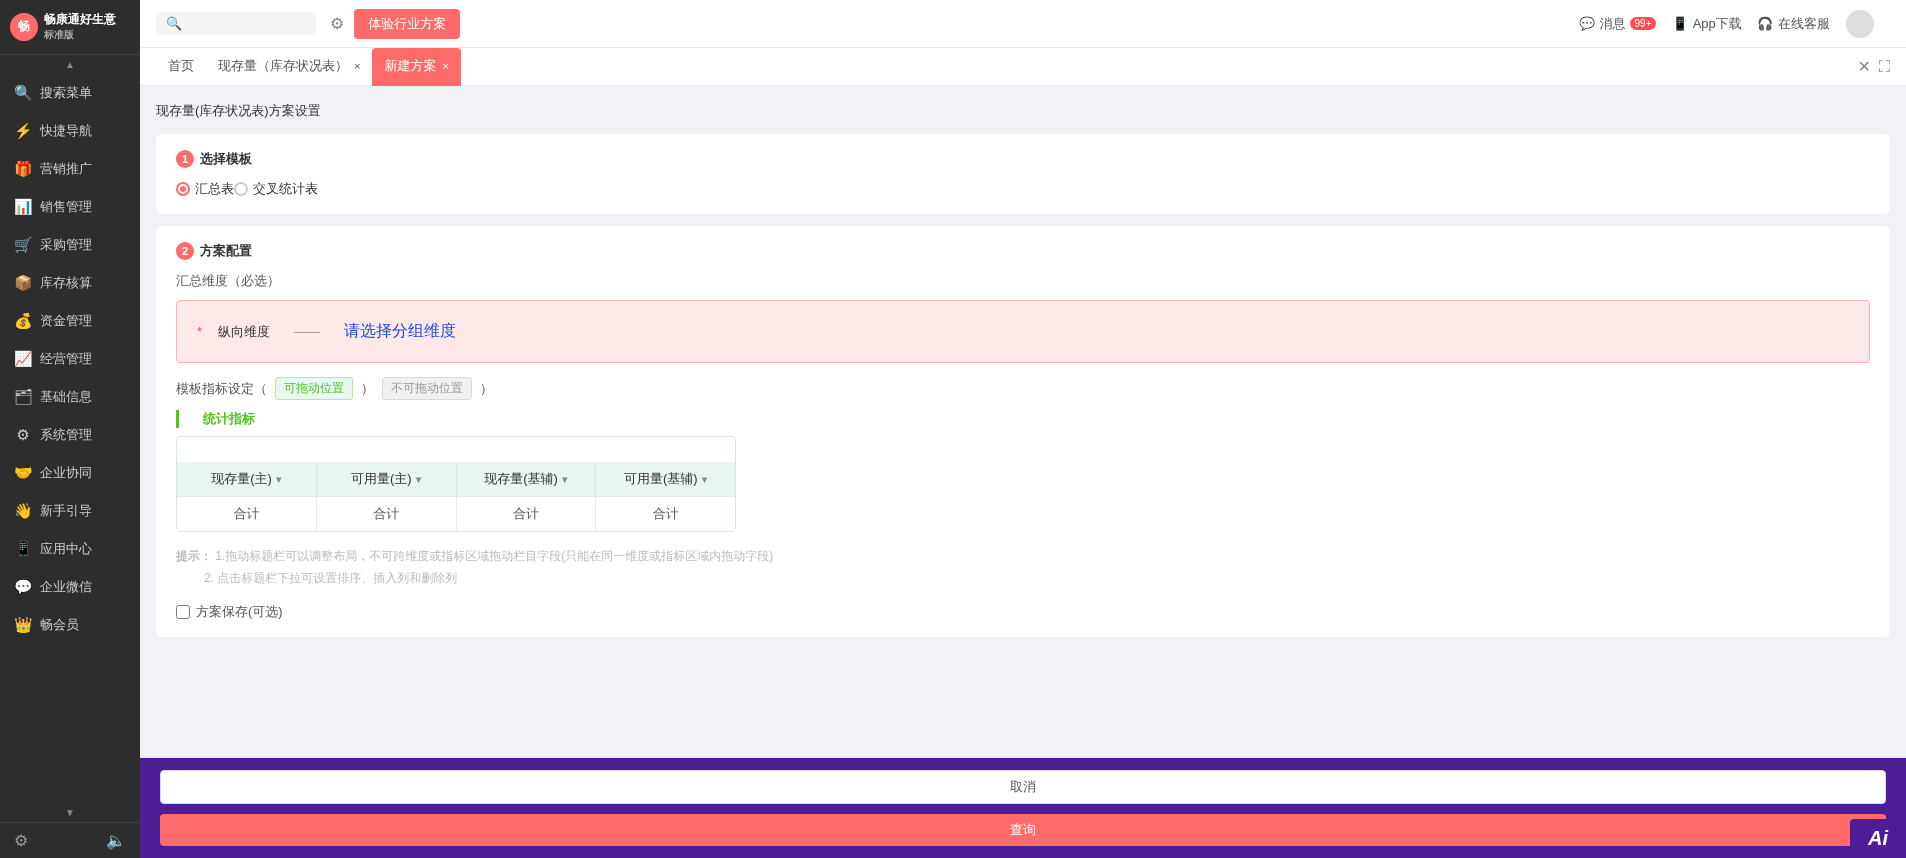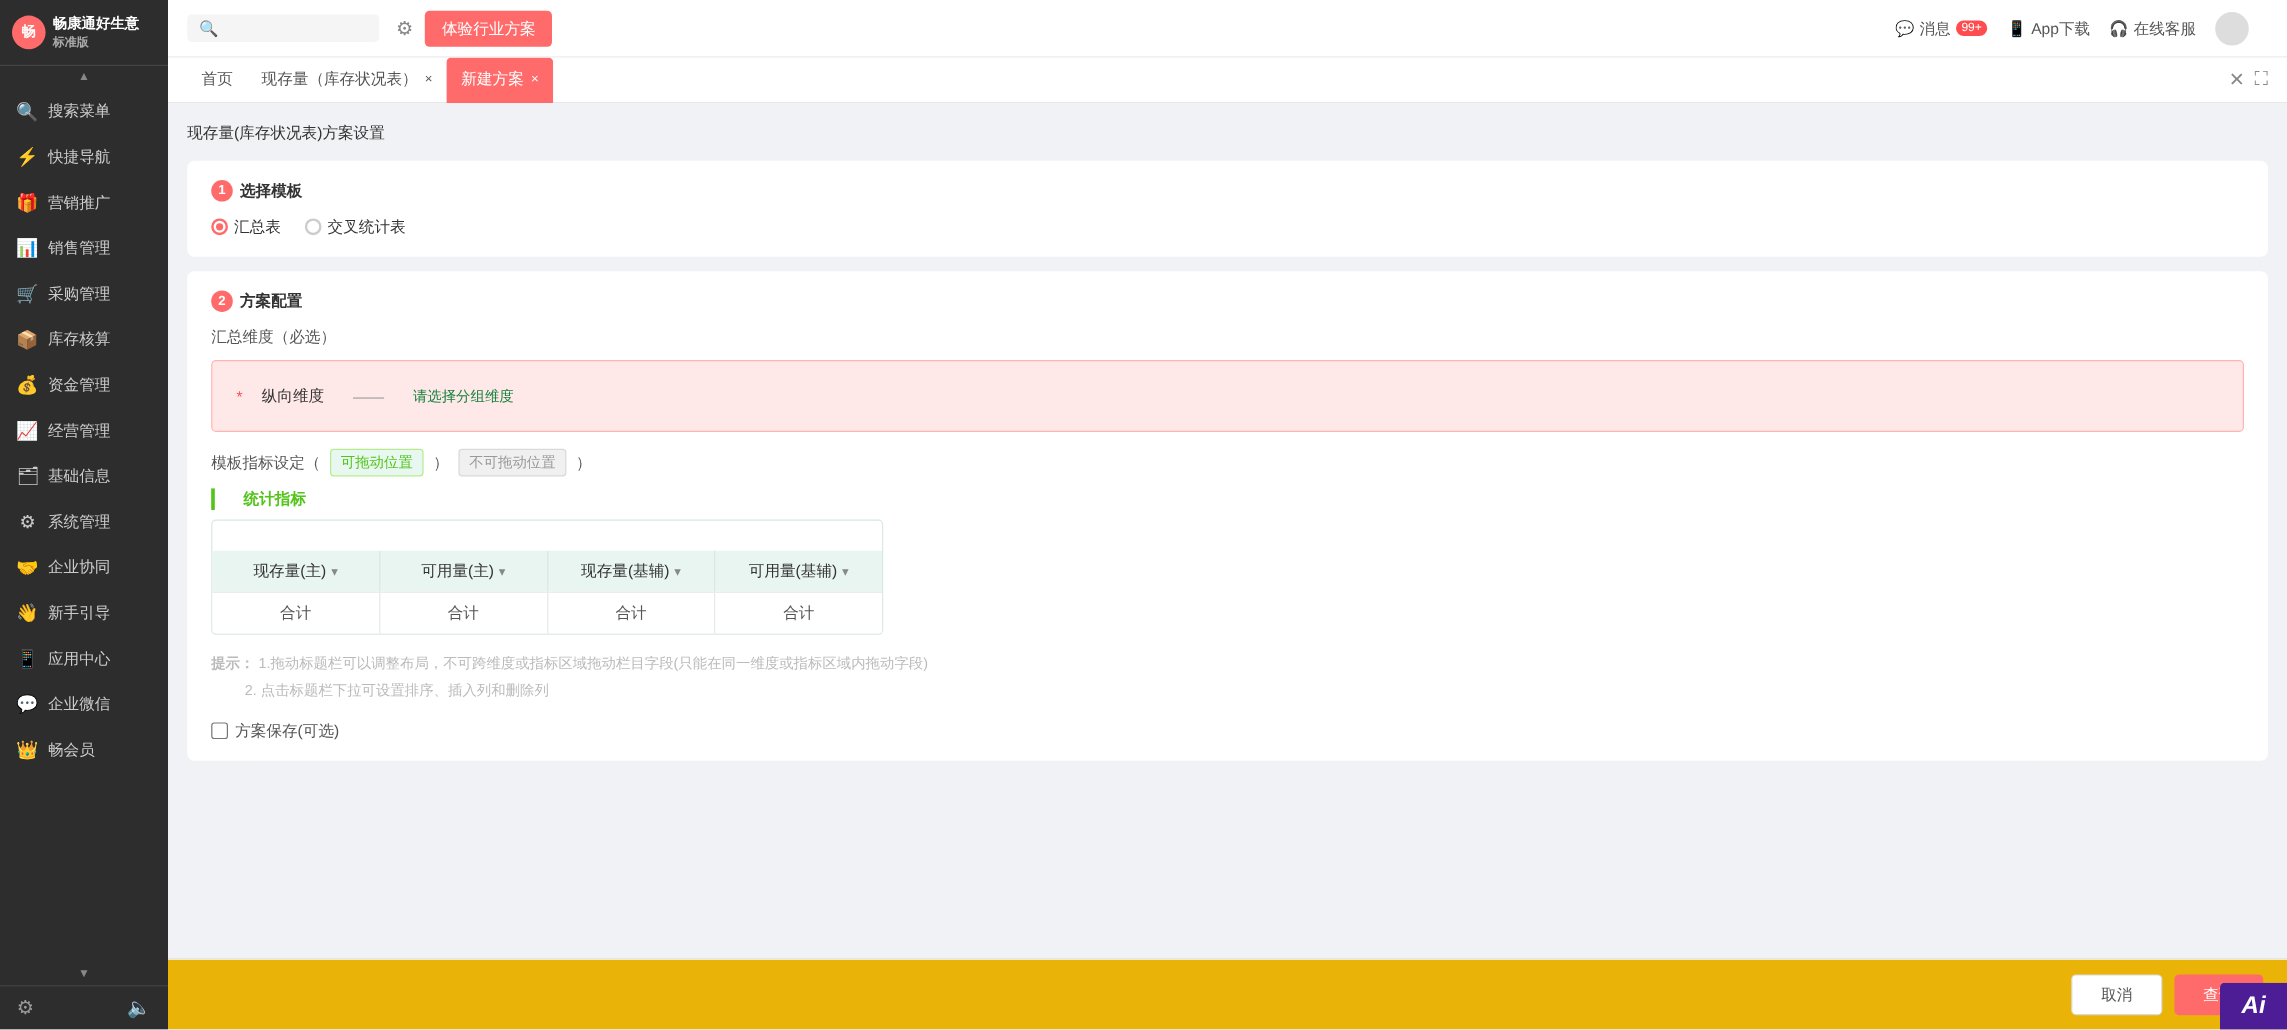--- a/index.html
+++ b/index.html
@@ -163,7 +163,7 @@
     .step-title { font-size: 13px; font-weight: bold; color: #333; display: flex; align-items: center; margin-bottom: 12px; }
 
     
-    .radio-group { display: flex; align-items: center; gap: 20px; }
+    .radio-group { display: flex; align-items: center; }
     .radio-item { display: flex; align-items: center; gap: 5px; cursor: pointer; font-size: 13px; color: #333; }
     .radio-dot {
       width: 14px; height: 14px;

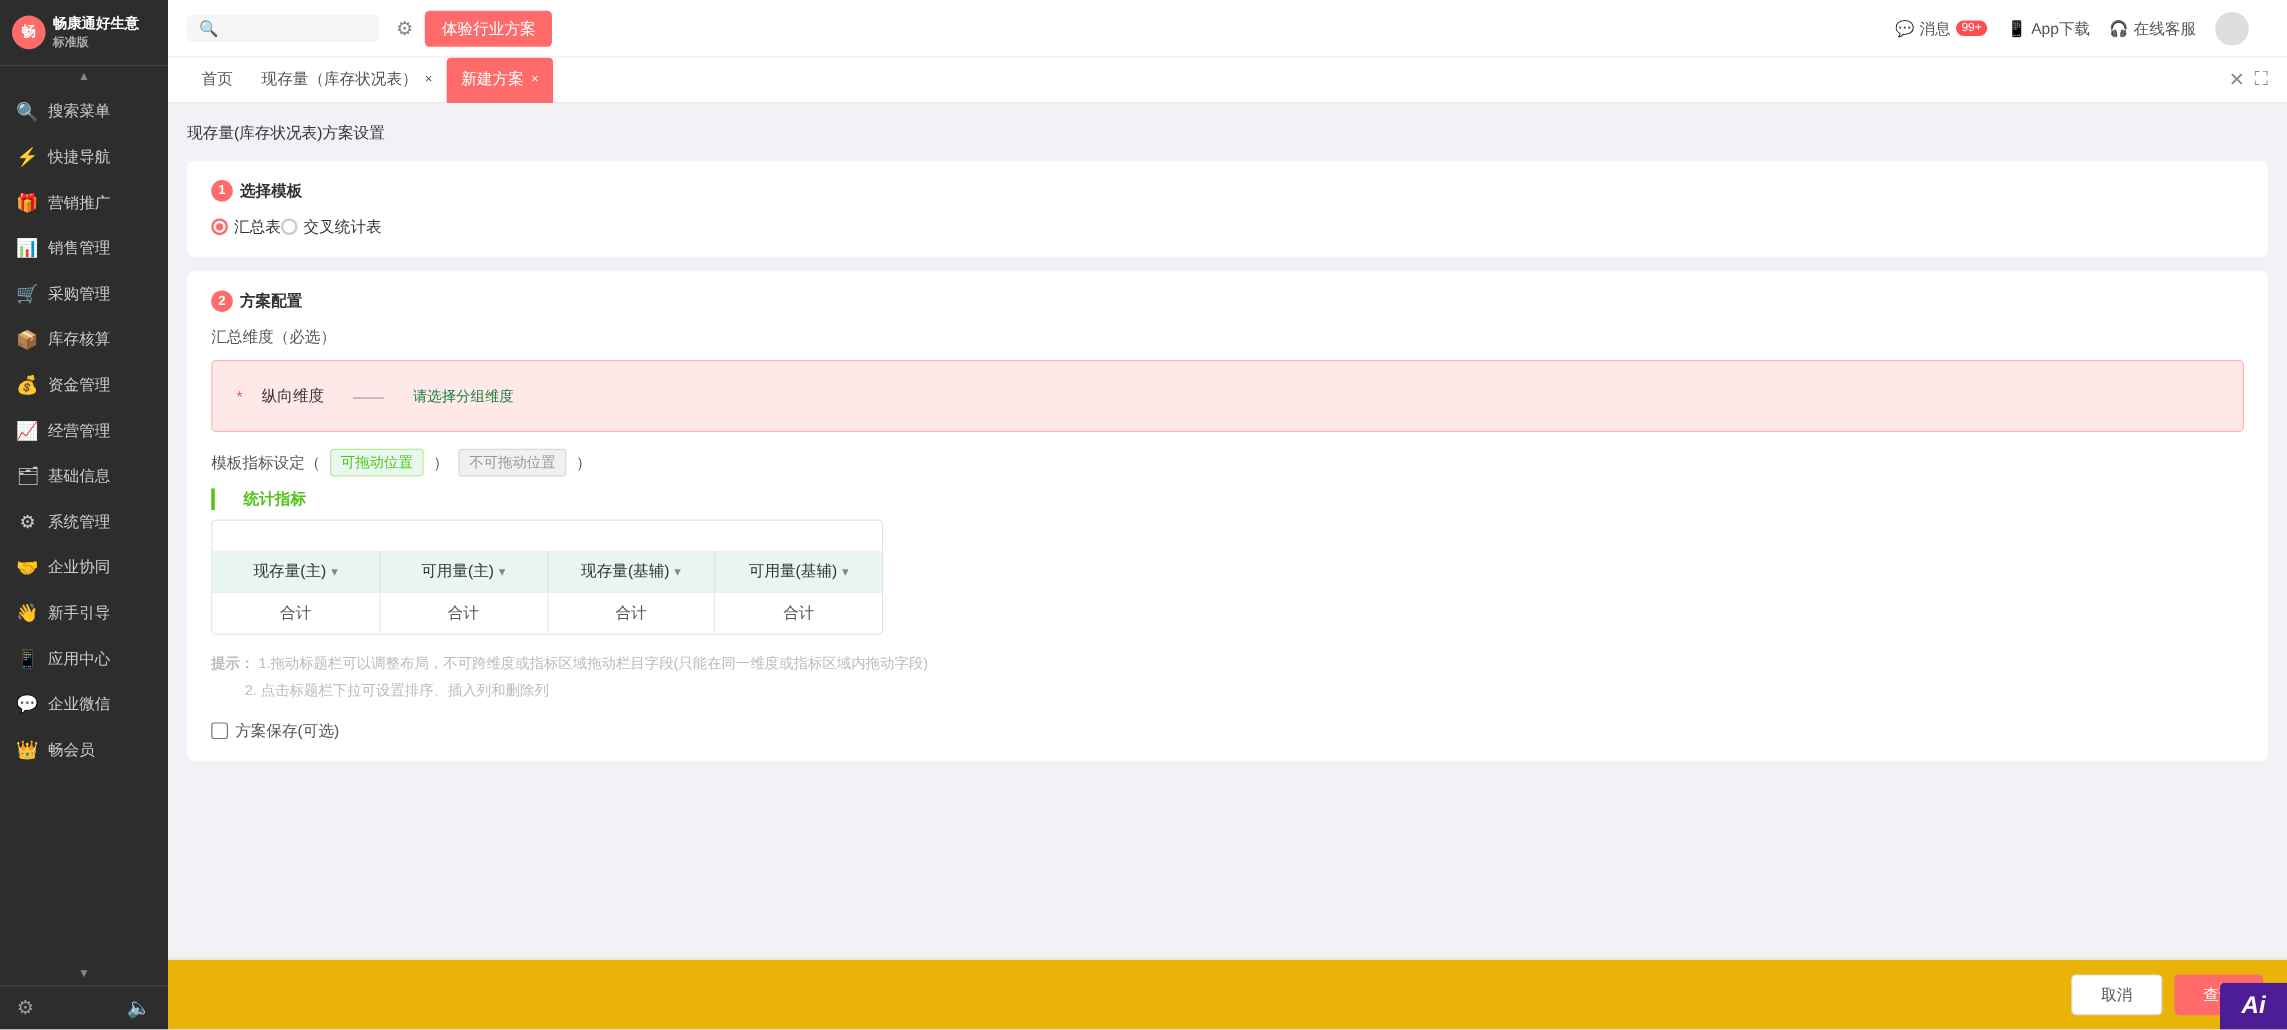--- a/index.html
+++ b/index.html
@@ -197,7 +197,7 @@
     .dimension-required { color: #ff4d4f; font-size: 13px; }
     .dimension-label { color: #333; font-size: 13px; }
     .dimension-dash { color: #999; margin: 0 8px; }
-    .dimension-placeholder { color: #15803d; font-size: 12px; }
+    .dimension-placeholder { color: #1d4ed8; font-size: 16px; }
 
     
     .indicator-settings { margin-bottom: 10px; }

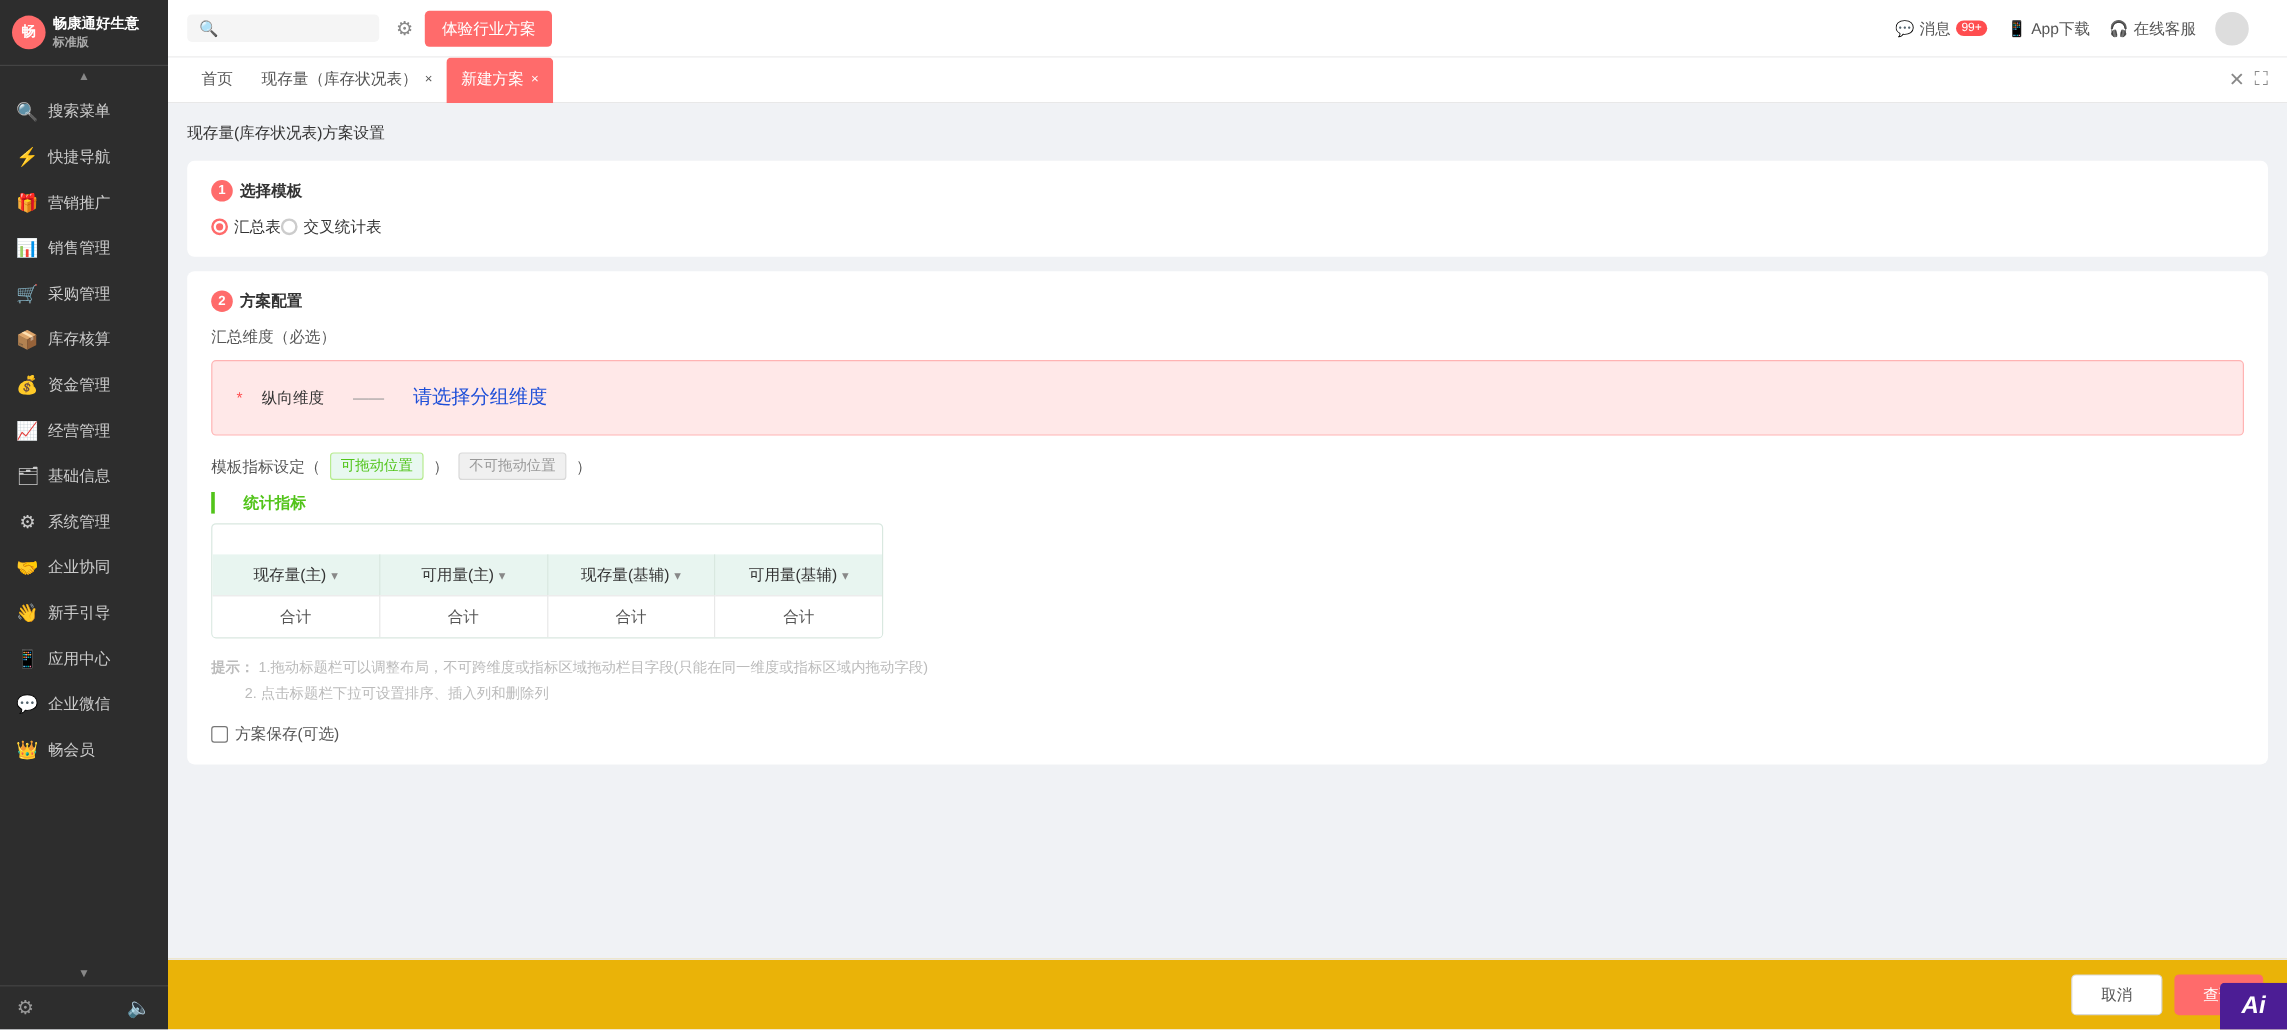--- a/index.html
+++ b/index.html
@@ -249,13 +249,14 @@
 
     
     .footer {
-      background: #eab308;
+      background: #4c1d95;
       border-top: 1px solid #e8e8e8;
       padding: 12px 20px;
       display: flex;
       justify-content: flex-end;
       gap: 10px;
       flex-shrink: 0;
+      flex-direction: column;
     }
     .btn-cancel {
       background: #fff;

